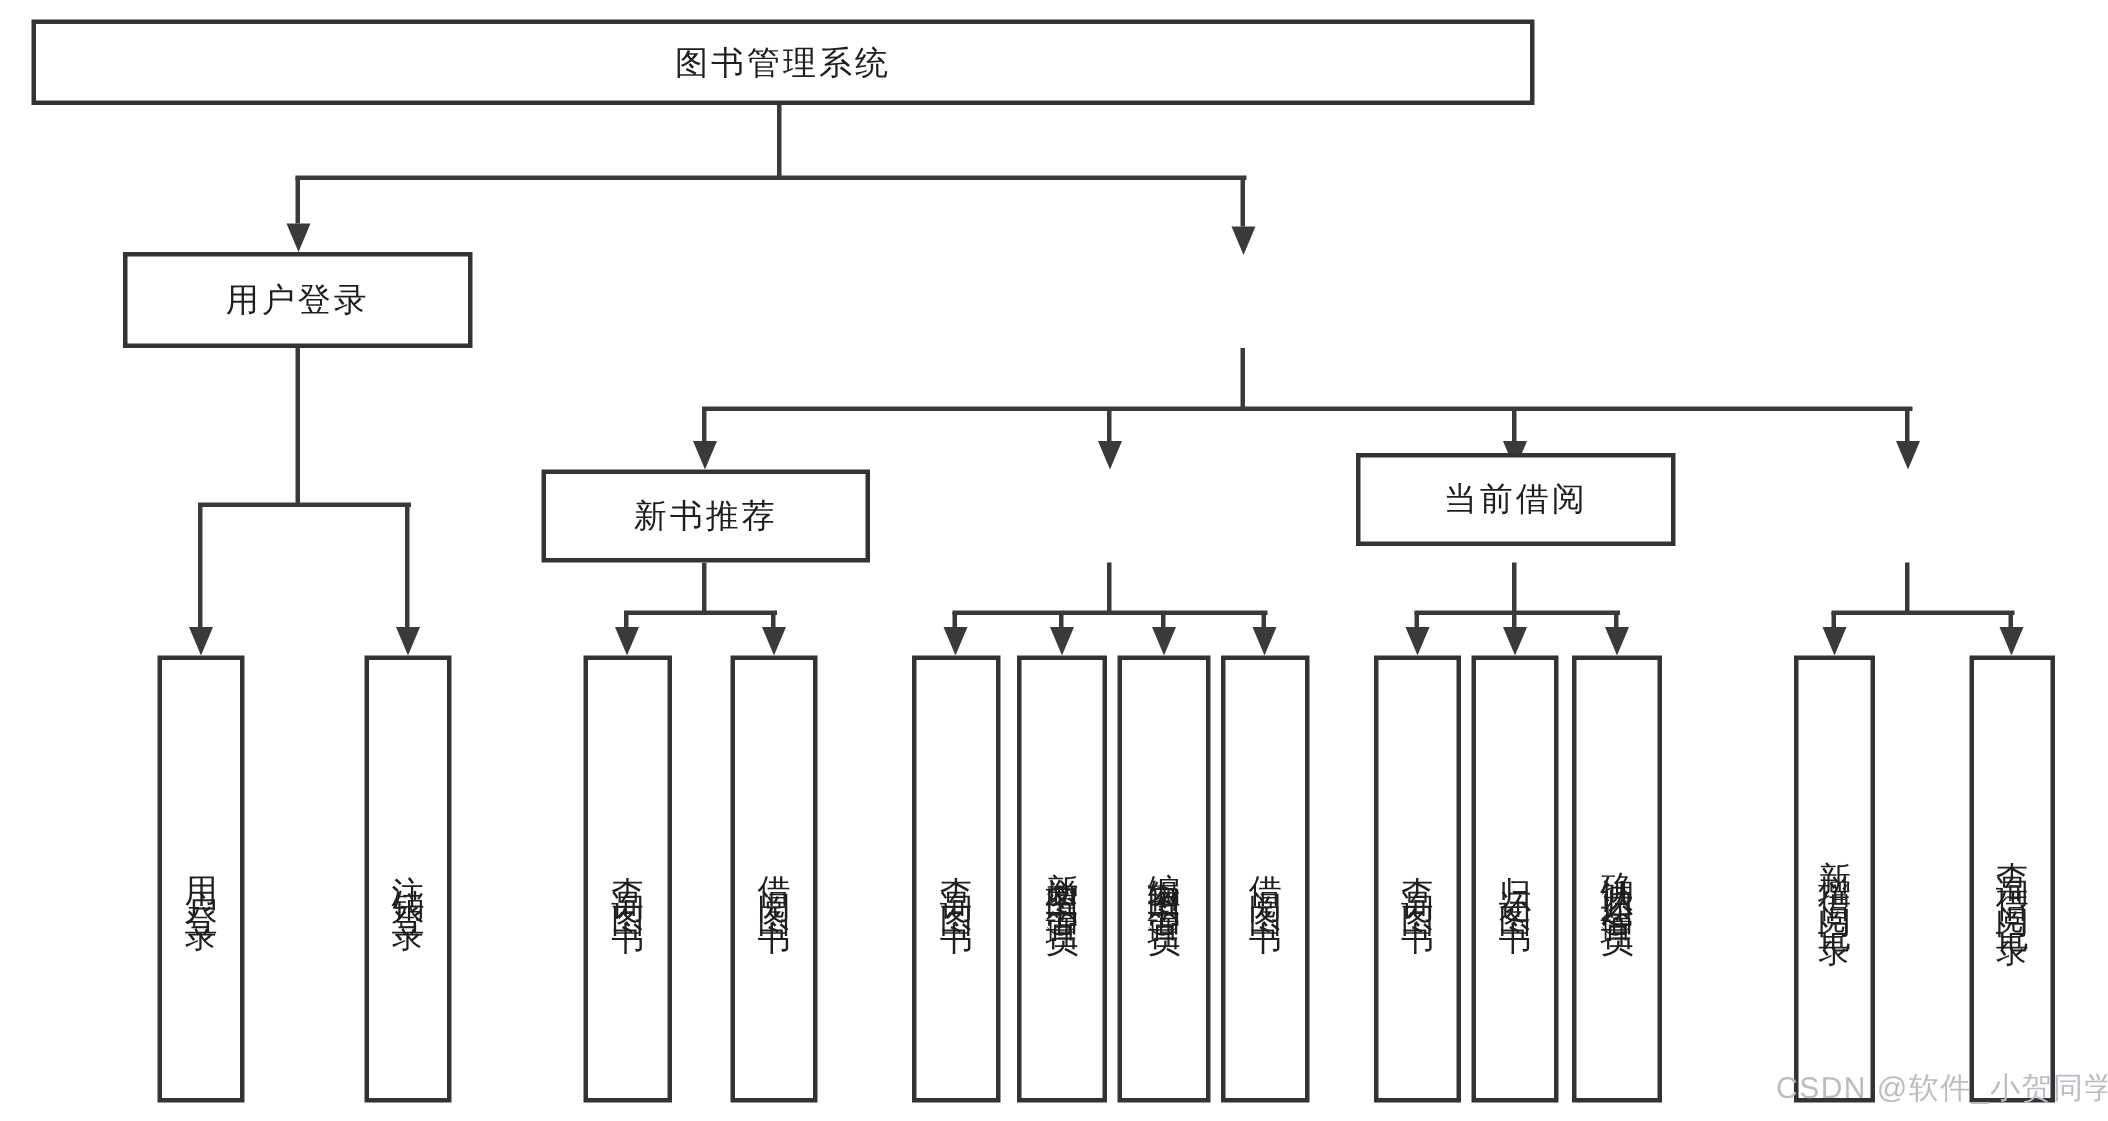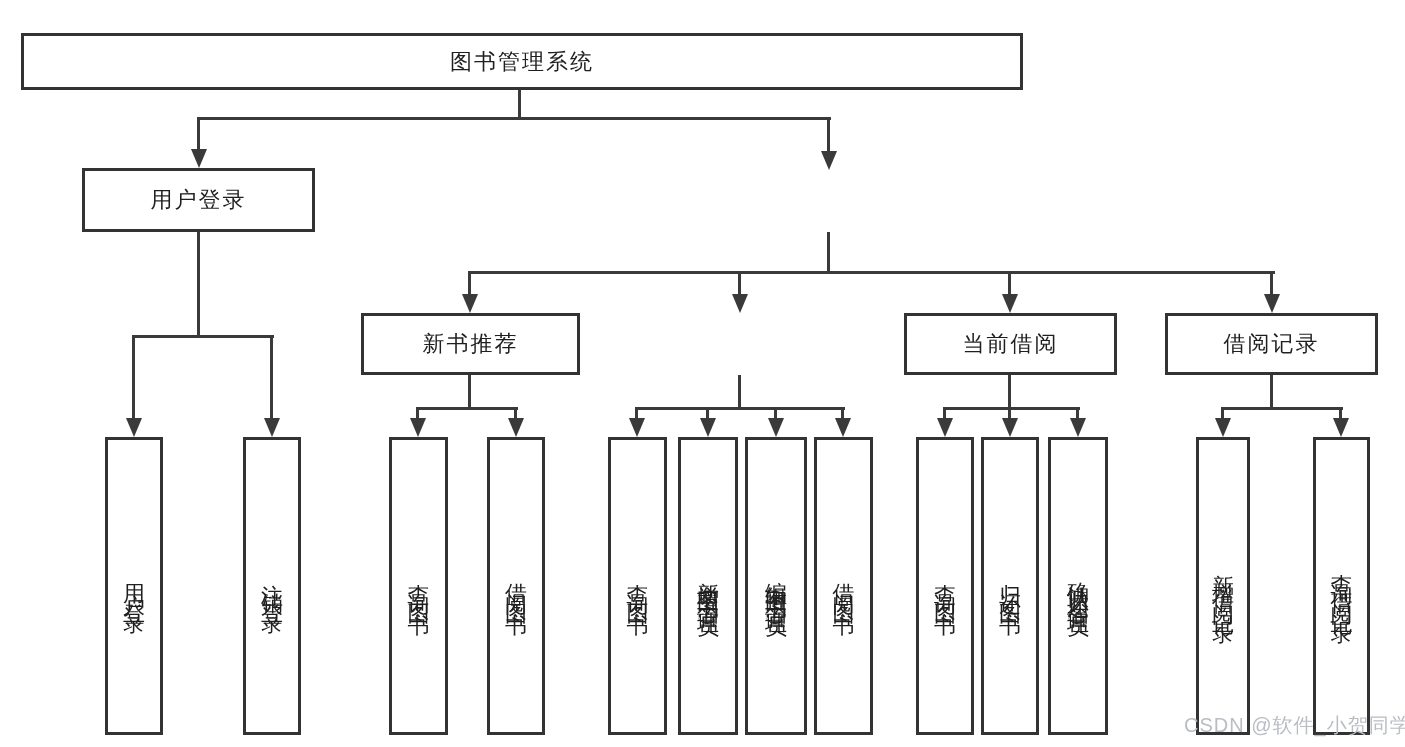--- a/index.html
+++ b/index.html
@@ -96,7 +96,7 @@
   <div class="vl" style="left:1339px;top:408px;height:10px;"></div>
   <div class="ah" style="left:1333px;top:418px;"></div>
 
-  <div class="box" style="left:21px;top:13px;width:1002px;height:57px;margin-top:20px;">
+  <div class="box" style="left:21px;top:13px;width:1002px;height:57px;">
     <span>图书管理系统</span>
   </div>
 

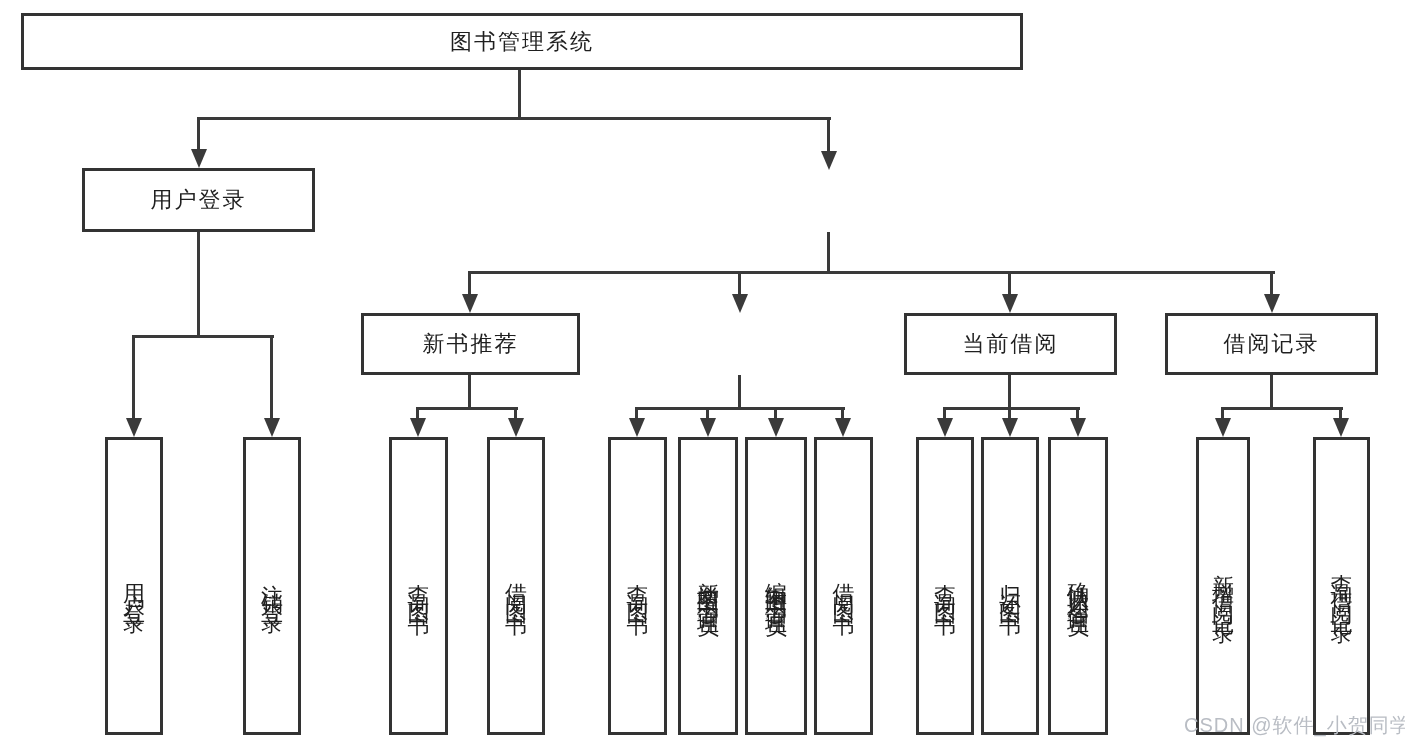--- a/index.html
+++ b/index.html
@@ -107,7 +107,7 @@
   <div class="box" style="left:361px;top:313px;width:219px;height:62px;">
     <span>新书推荐</span>
   </div>
-  <div class="box" style="left:904px;top:313px;width:213px;height:62px;">
+  <div class="box" style="left:904px;top:302px;width:213px;height:62px;">
     <span>当前借阅</span>
   </div>
   <div class="box" style="left:1165px;top:313px;width:213px;height:62px;">

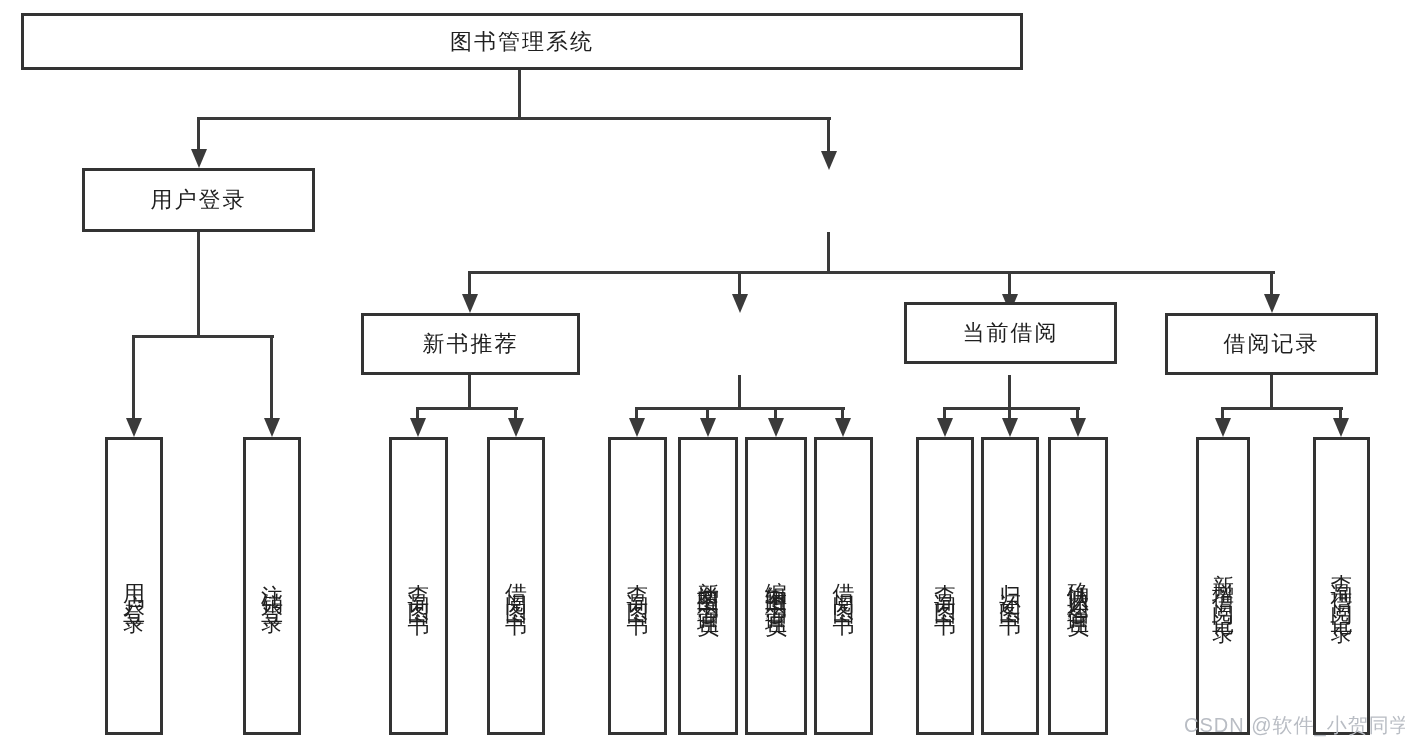--- a/index.html
+++ b/index.html
@@ -110,9 +110,6 @@
   <div class="box" style="left:904px;top:302px;width:213px;height:62px;">
     <span>当前借阅</span>
   </div>
-  <div class="box" style="left:1165px;top:313px;width:213px;height:62px;">
-    <span>借阅记录</span>
-  </div>
 
   <div class="box vbox" style="left:105px;top:437px;width:58px;height:298px;">
     <span>用户登录</span>

